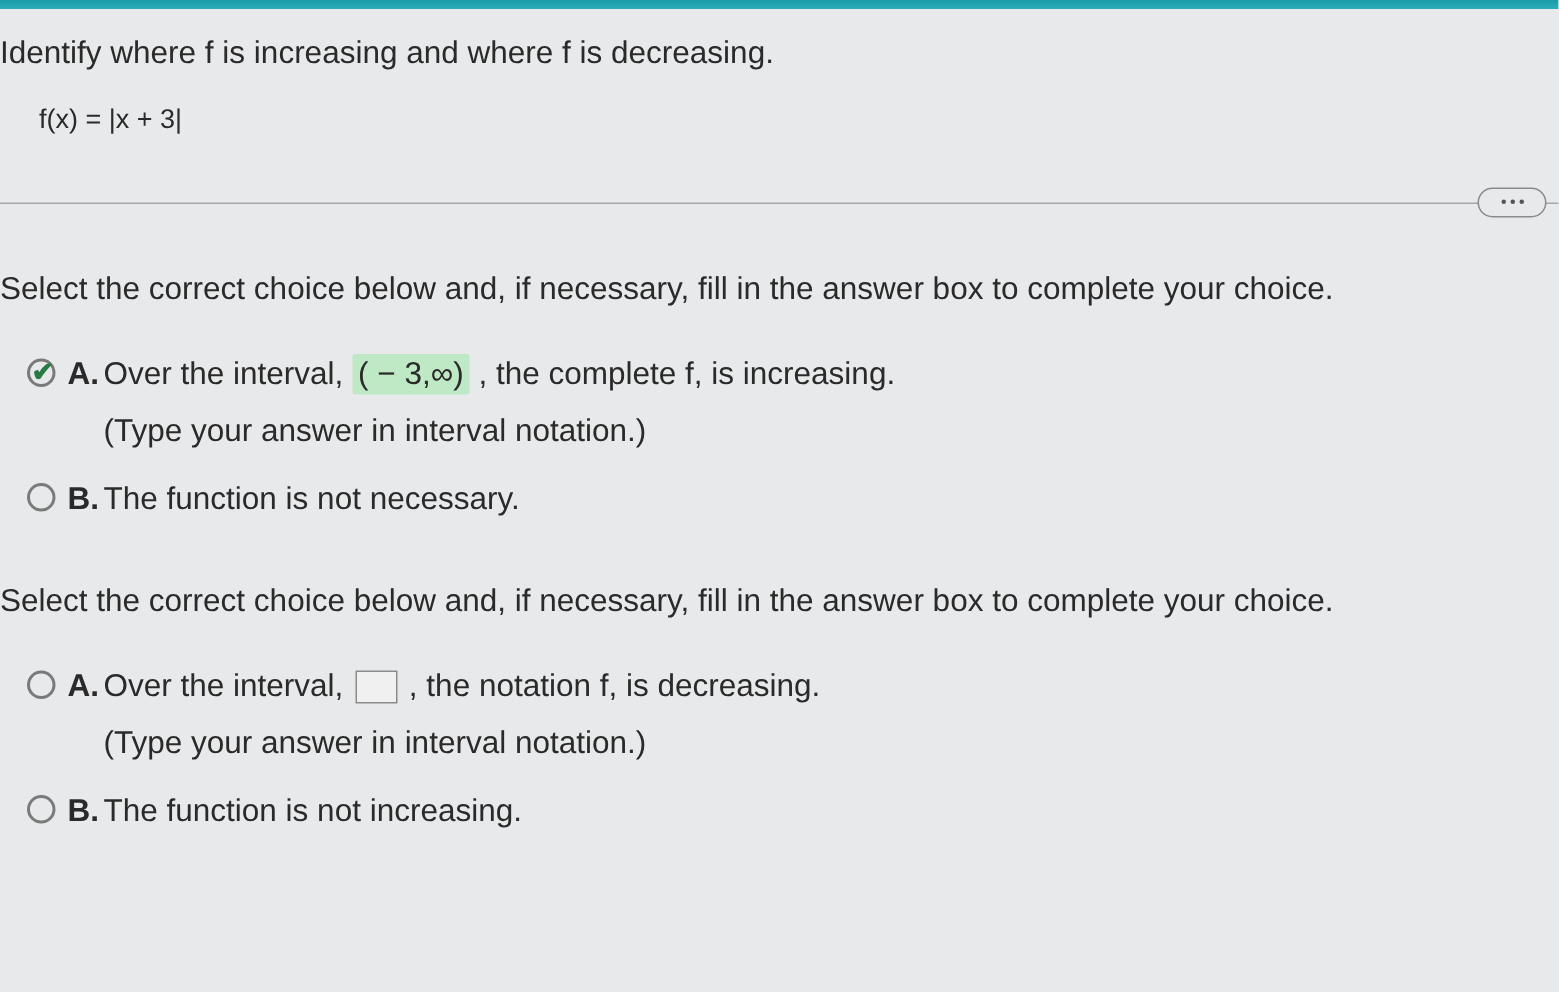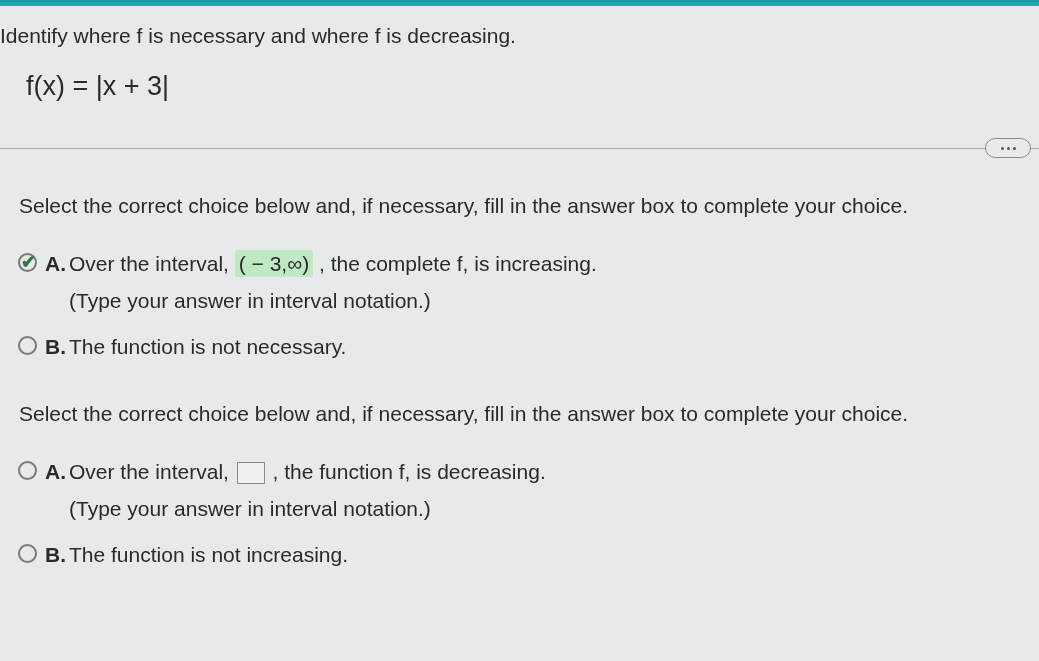--- a/index.html
+++ b/index.html
@@ -140,7 +140,7 @@
 <div class="top-bar"></div>
 
 <div class="question-header">
-  <div class="question-text">Identify where f is necessary and where f is decreasing.</div>
+  <div class="question-text">Identify where f is increasing and where f is decreasing.</div>
   <div class="formula">f(x) = |x + 3|</div>
 </div>
 

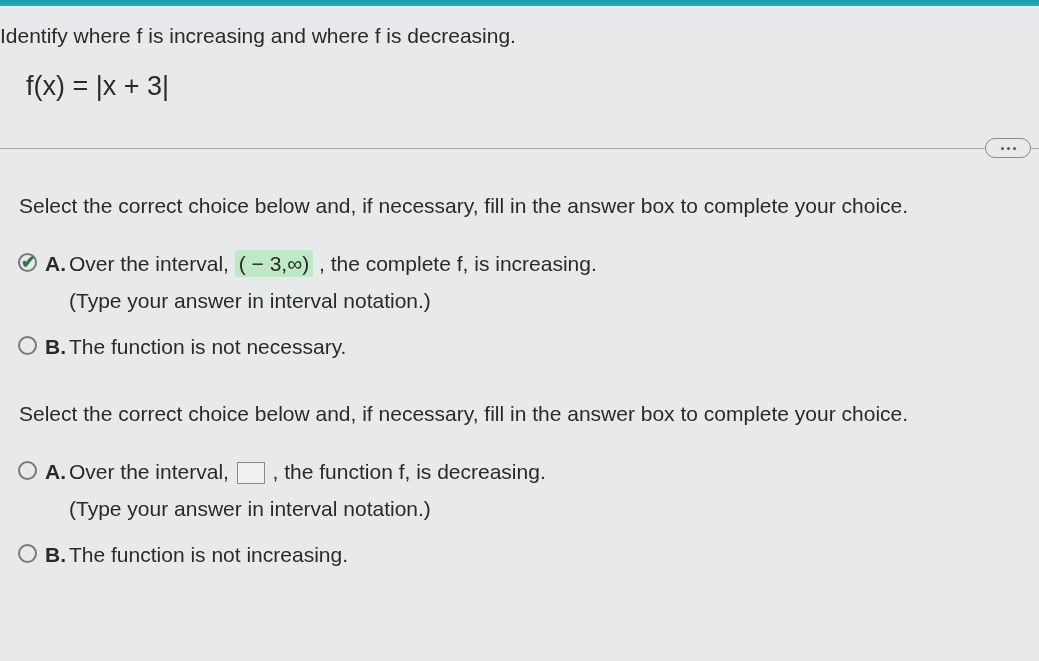--- a/index.html
+++ b/index.html
@@ -30,7 +30,7 @@
     }
     .formula {
       padding-left: 26px;
-      font-size: 27px;
+      font-size: 18px;
       margin-bottom: 30px;
     }
     .divider-row {

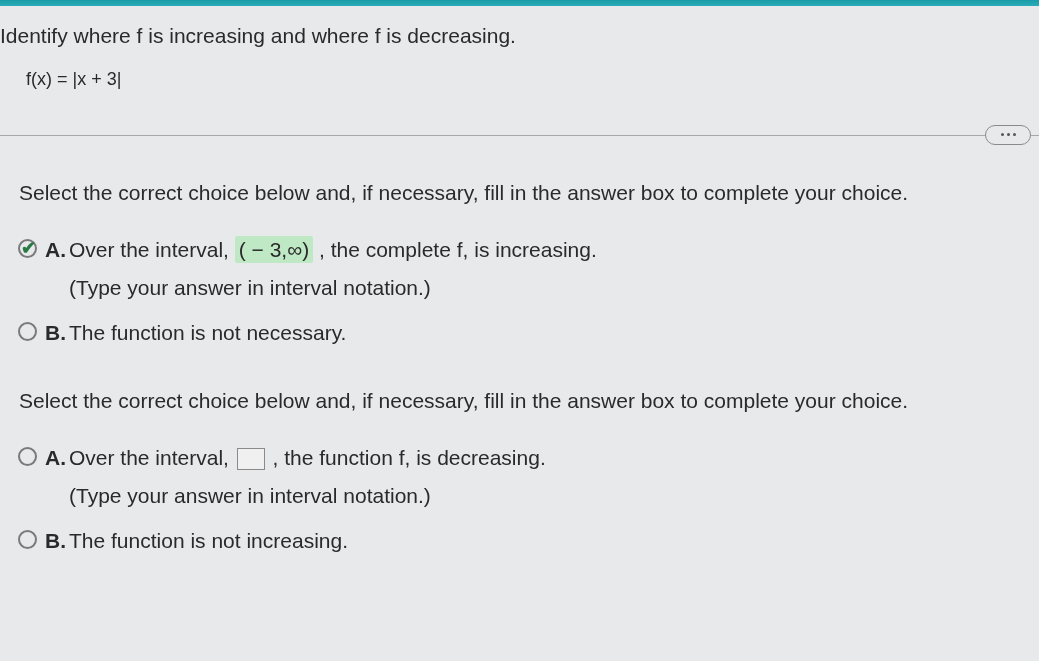--- a/index.html
+++ b/index.html
@@ -73,7 +73,6 @@
     .instruction {
       margin-bottom: 26px;
       padding: 0 4px 0 0;
-      margin-left: 19px;
     }
     .choice-group {
       margin-bottom: 30px;

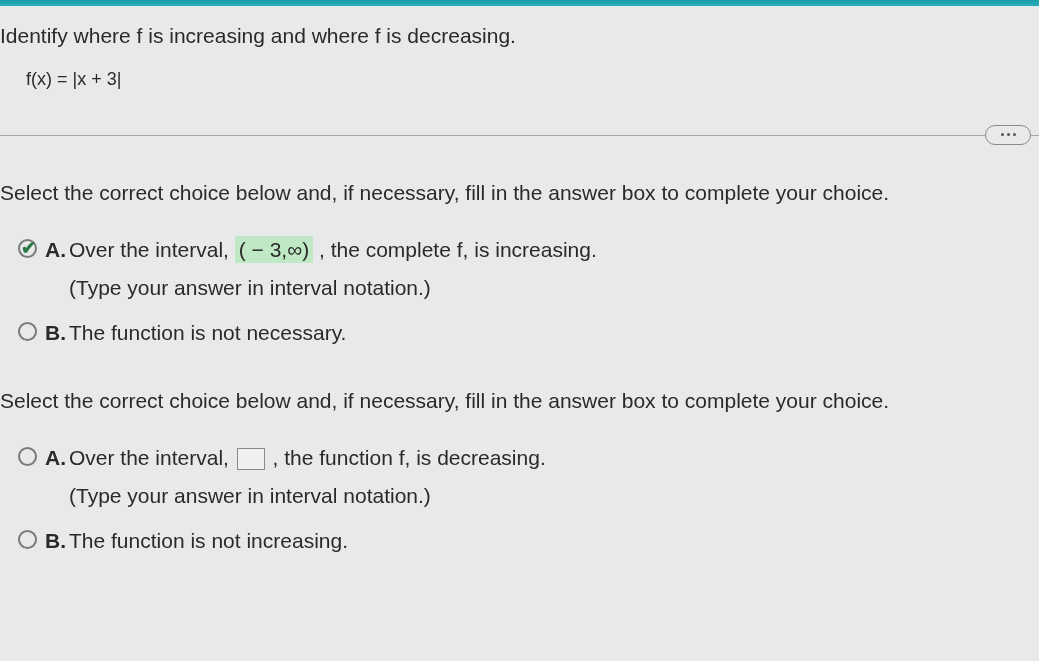--- a/index.html
+++ b/index.html
@@ -185,7 +185,7 @@
     <div class="choice-letter">A.</div>
     <div class="choice-body">
       <div class="choice-main">
-        <span>Over the interval, </span><span class="answer-blank"></span><span> , the function f, is decreasing.</span>
+        <span>Over the interval, </span><span class="answer-blank"></span><span> , the notation f, is decreasing.</span>
       </div>
       <div class="hint">(Type your answer in interval notation.)</div>
     </div>

